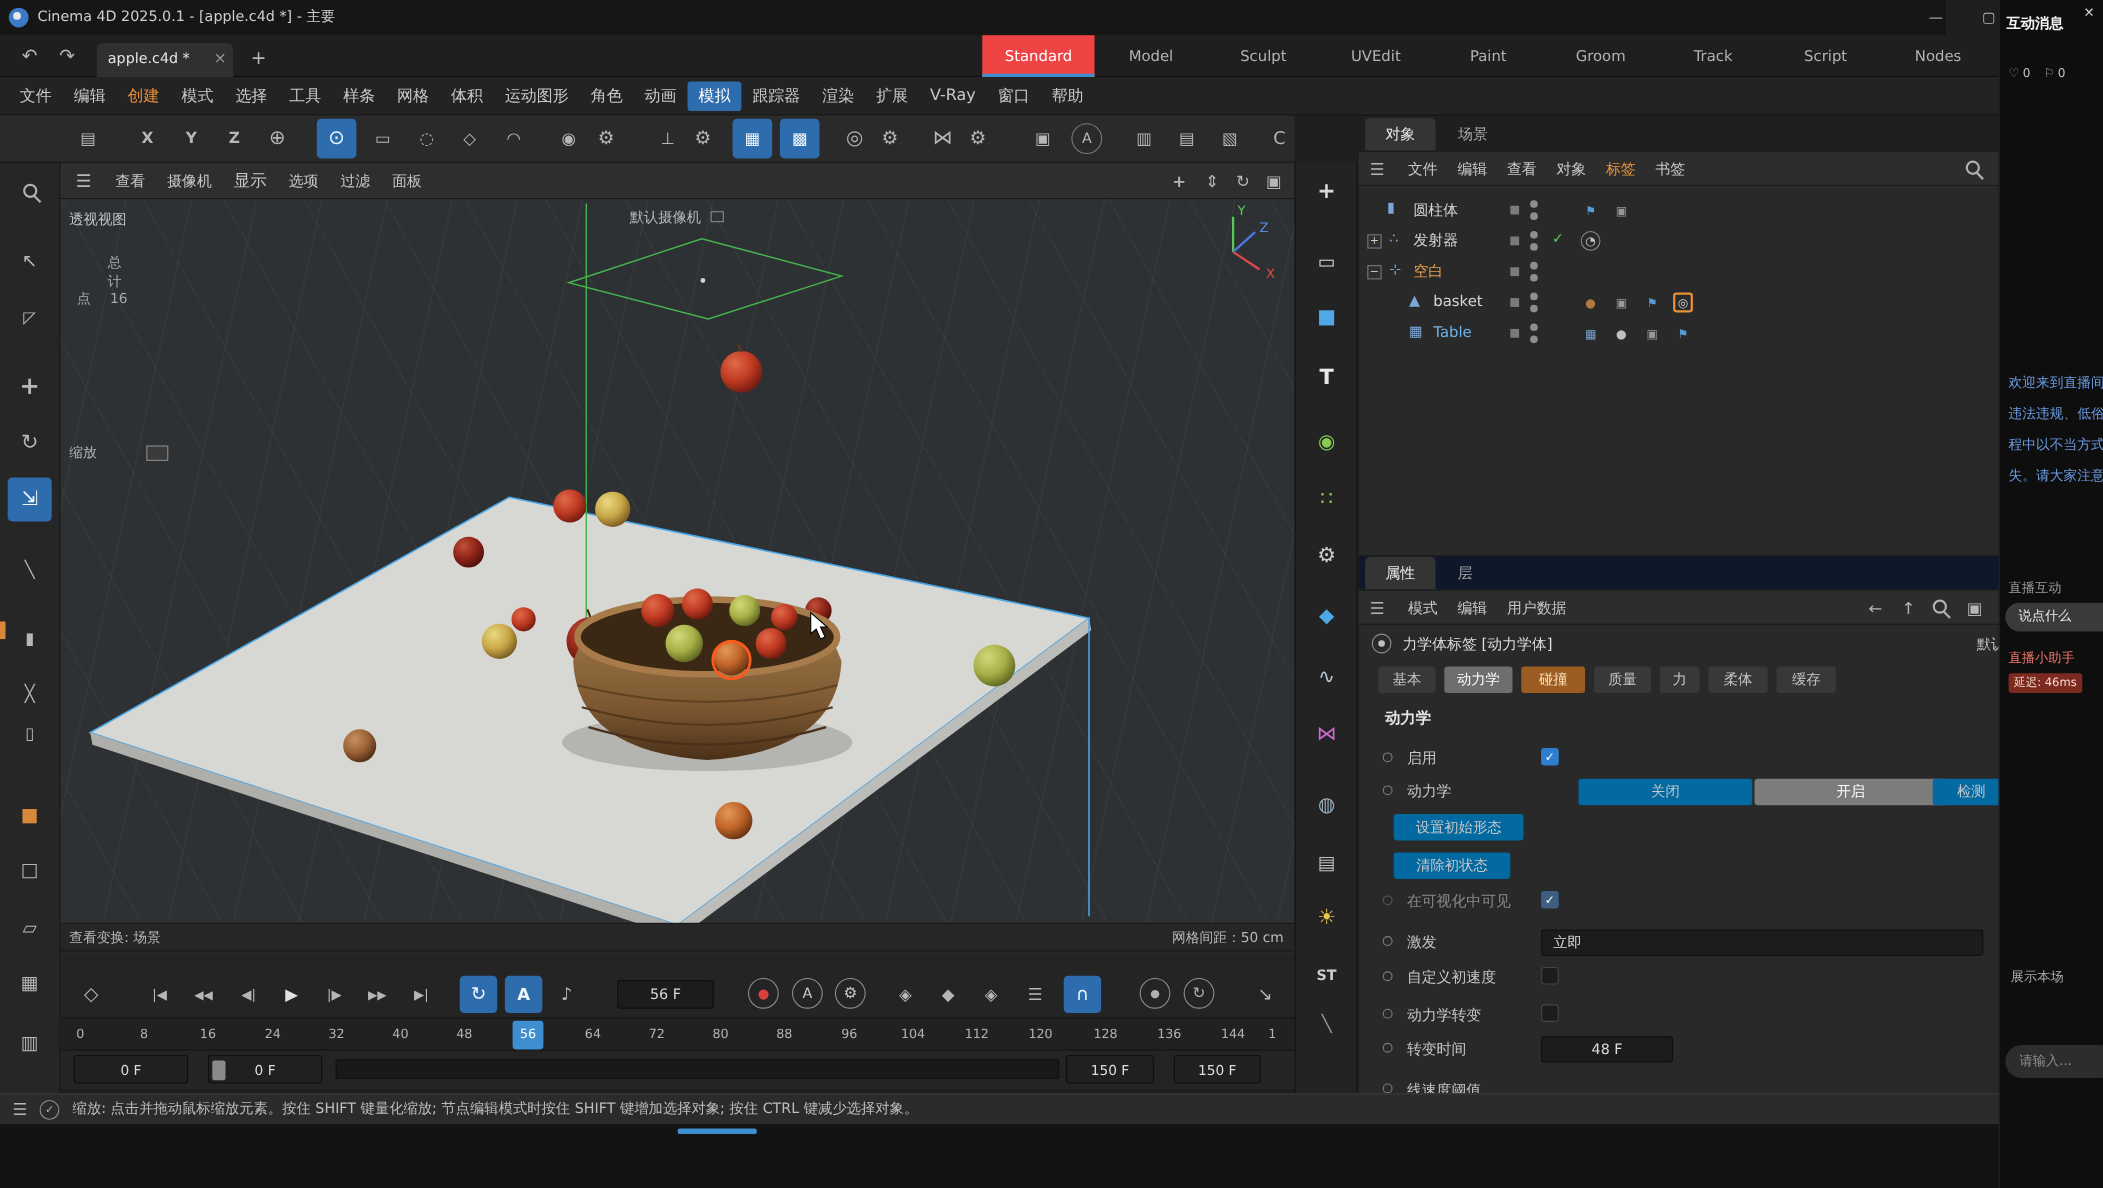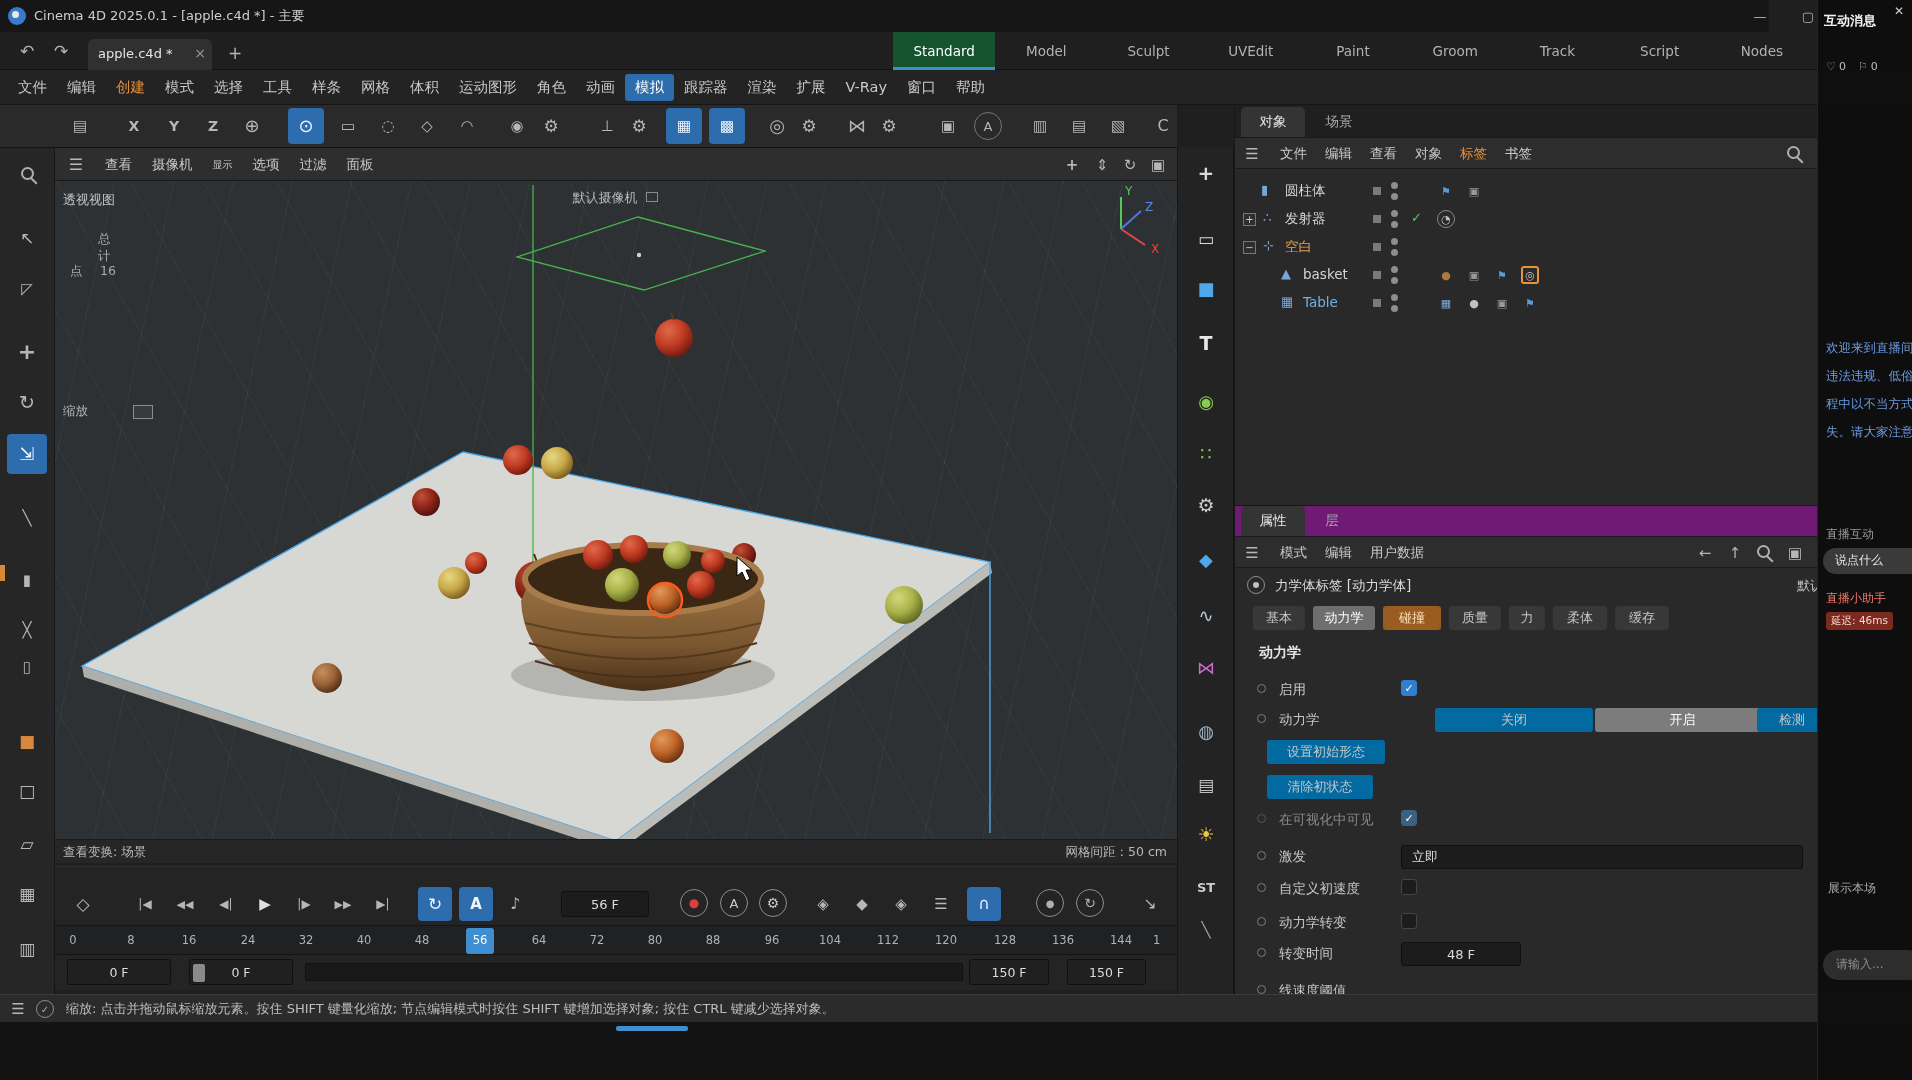--- a/index.html
+++ b/index.html
@@ -14,7 +14,7 @@
 .mi.hl-orange{color:#e8923a}
 .mi.hl-blue{background:#2d6cad;color:#fff;border-radius:3px;height:27px;margin-top:0}
 .ltab{flex:1;height:100%;display:flex;align-items:center;justify-content:center;font-size:13.5px;color:#b2b2b2}
-.ltab.active{color:#fff;background:#14532d;box-shadow:inset 0 -3px 0 #3f8fd0}
+.ltab.active{color:#fff;background:#ef4444;box-shadow:inset 0 -3px 0 #3f8fd0}
 .mag{position:relative;width:13px;height:13px;border:2px solid #b0b0b0;border-radius:50%}
 .mag::after{content:"";position:absolute;right:-6px;bottom:-4px;width:8px;height:2px;background:#b0b0b0;transform:rotate(45deg)}
 .cb{position:absolute;width:16px;height:16px;border-radius:3px;background:#1c1c1c;border:1px solid #454545;

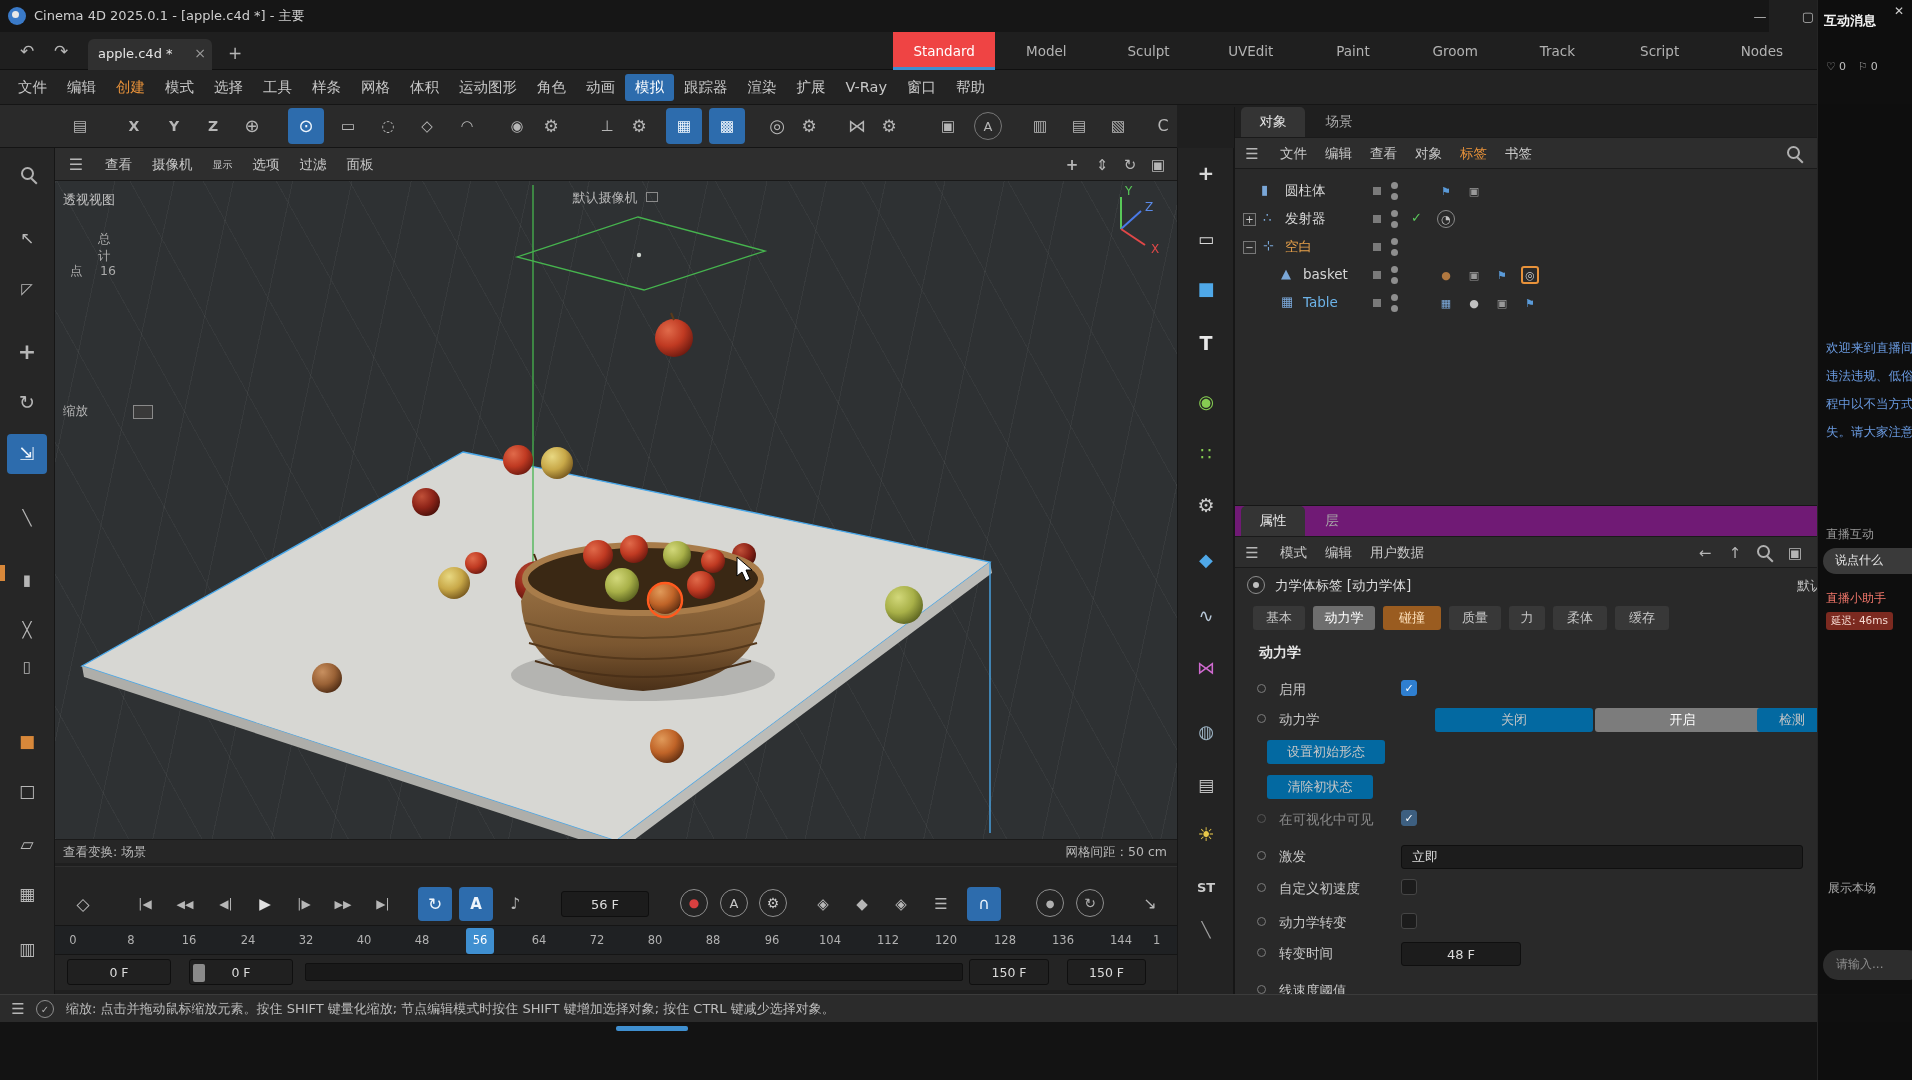--- a/index.html
+++ b/index.html
@@ -151,7 +151,7 @@
     <div class="a f" style="left:40px;top:0;height:33px">
       <div class="mi" style="height:33px;font-size:13.5px">查看</div>
       <div class="mi" style="height:33px;font-size:13.5px">摄像机</div>
-      <div class="mi" style="height:33px;font-size:10px">显示</div>
+      <div class="mi" style="height:33px;font-size:15px">显示</div>
       <div class="mi" style="height:33px;font-size:13.5px">选项</div>
       <div class="mi" style="height:33px;font-size:13.5px">过滤</div>
       <div class="mi" style="height:33px;font-size:13.5px">面板</div>

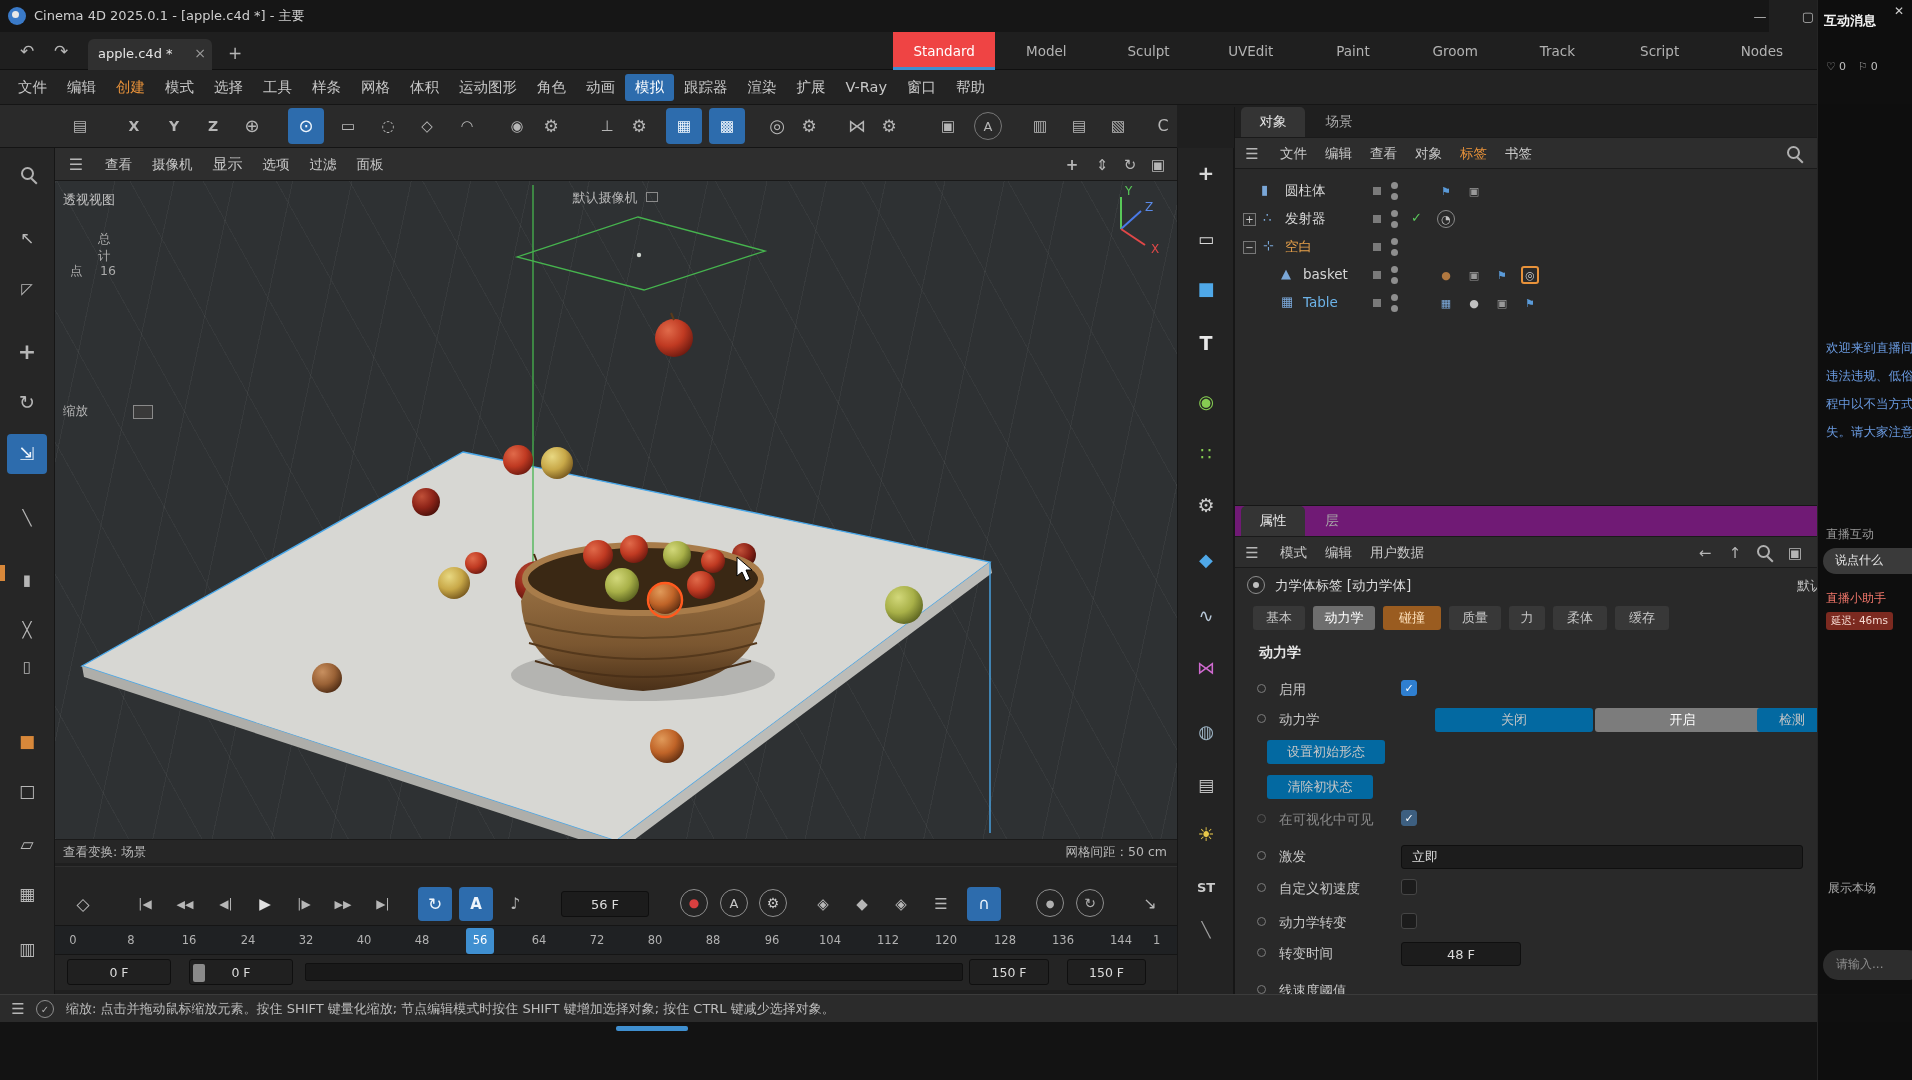--- a/index.html
+++ b/index.html
@@ -452,7 +452,7 @@
   </div>
 
   <div class="a" style="left:1234px;top:505px;width:583px;height:489px;background:#292929;border-left:1px solid #161616;border-top:1px solid #161616;overflow:hidden">
-    <div class="a" style="left:0;top:0;width:583px;height:30px;background:#701a75">
+    <div class="a" style="left:0;top:0;width:583px;height:30px;background:#0f172a">
       <div class="a f" style="left:6px;top:0;width:64px;height:30px;background:#343434;border-radius:5px 5px 0 0;justify-content:center;font-size:13.5px;color:#e8e8e8">
           <span>属性</span>
         </div>

